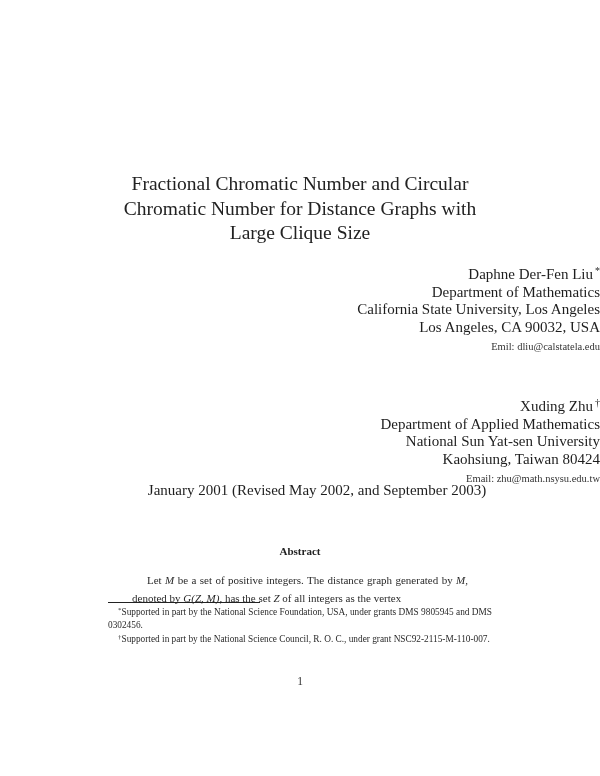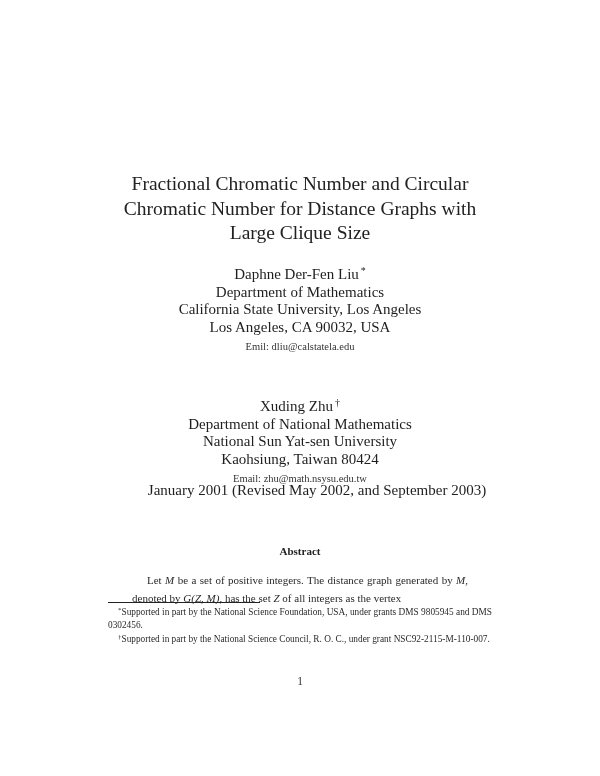--- a/index.html
+++ b/index.html
@@ -9,7 +9,7 @@
   .center { position: absolute; left: 0; width: 600px; text-align: center; }
   .title { top: 172px; font-size: 19.5px; line-height: 24.5px; font-family: "Liberation Serif", serif; color: #222; }
   .title div { white-space: nowrap; }
-  .author-block { font-family: "Liberation Serif", serif; font-size: 15px; line-height: 17.5px; color: #1e1e1e; }
+  .author-block { font-family: "Liberation Serif", serif; font-size: 15px; line-height: 17.5px; color: #1e1e1e; text-align: right; }
   .author-block .email { font-size: 10.5px; line-height: 14px; margin-top: 4px; color: #333; }
   .author1 { top: 262px; }
   .author2 { top: 374px; margin-top: 20px; }

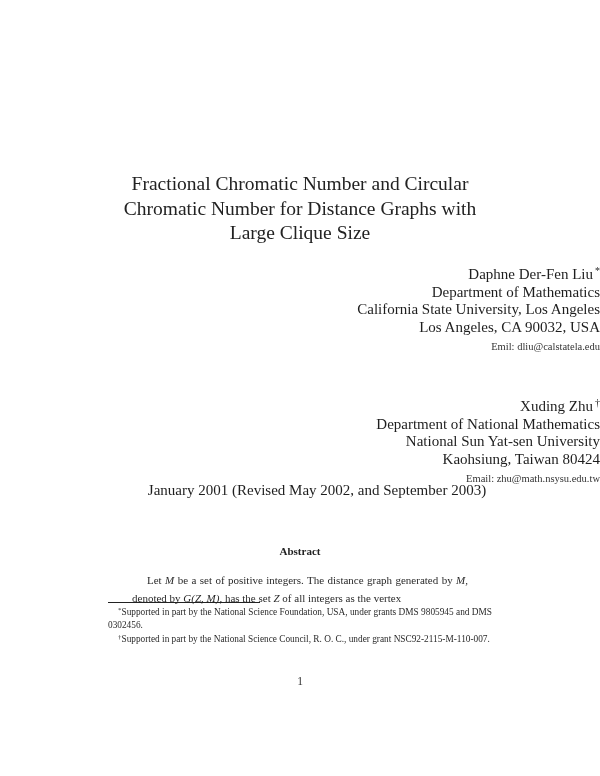--- a/index.html
+++ b/index.html
@@ -47,7 +47,7 @@
 
   <div class="center author-block author2">
     <div><span>Xuding Zhu</span><span class="mark">†</span></div>
-    <div>Department of National Mathematics</div>
+    <div>Department of Applied Mathematics</div>
     <div>National Sun Yat-sen University</div>
     <div>Kaohsiung, Taiwan 80424</div>
     <div class="email">Email: zhu@math.nsysu.edu.tw</div>

